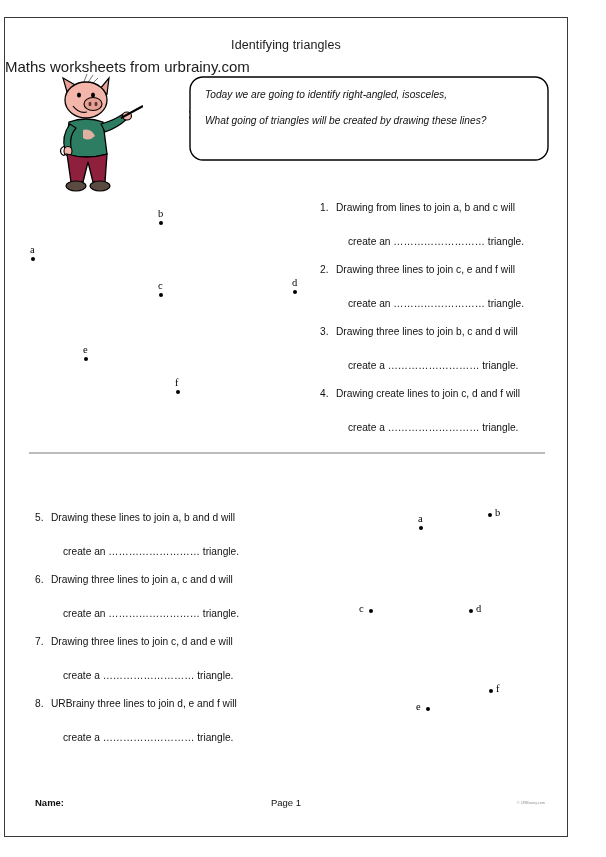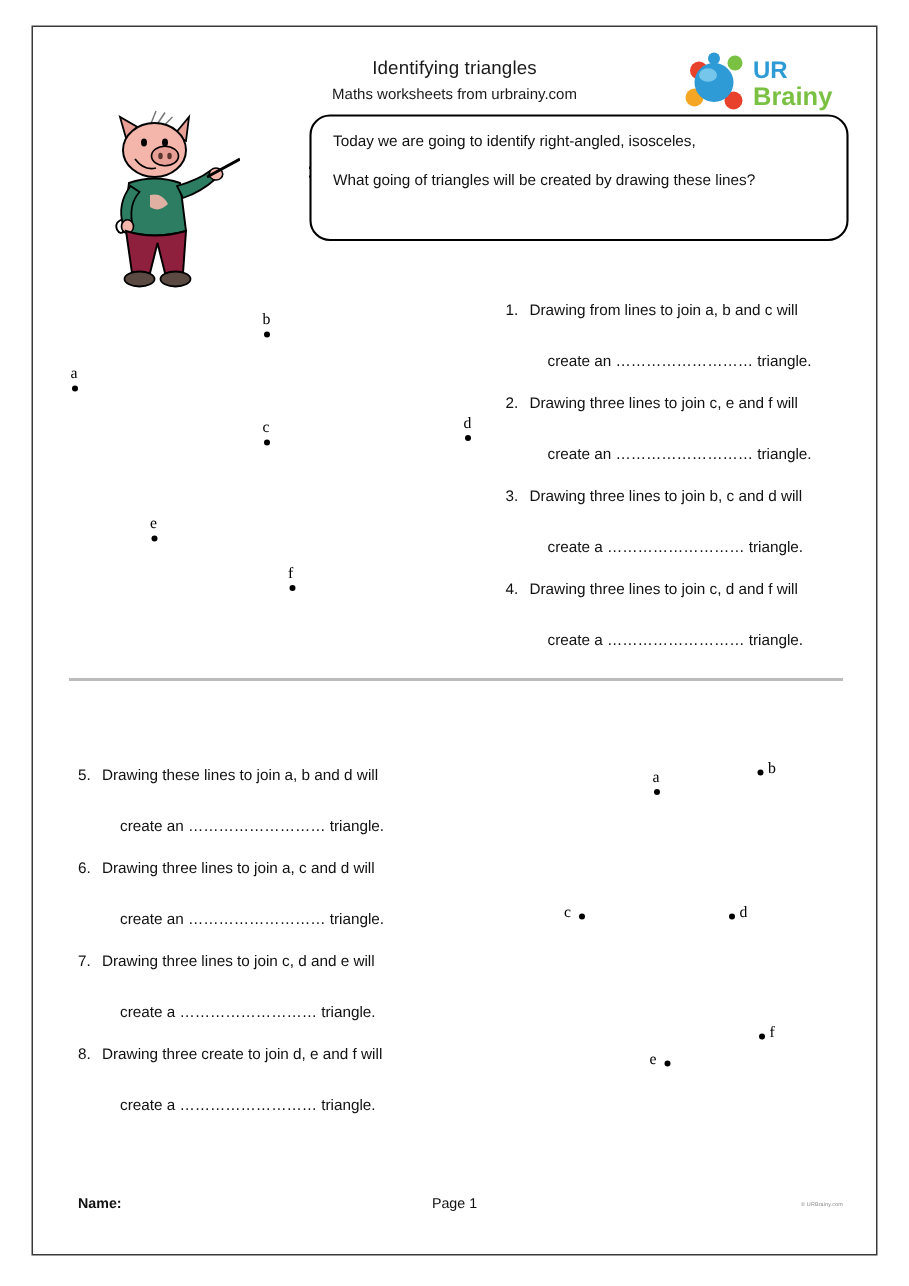--- a/index.html
+++ b/index.html
@@ -19,7 +19,7 @@
   
   #page {
     position: absolute;
-    left: 21px;
+    left: 4px;
     top: 17px;
     width: 564px;
     height: 820px;

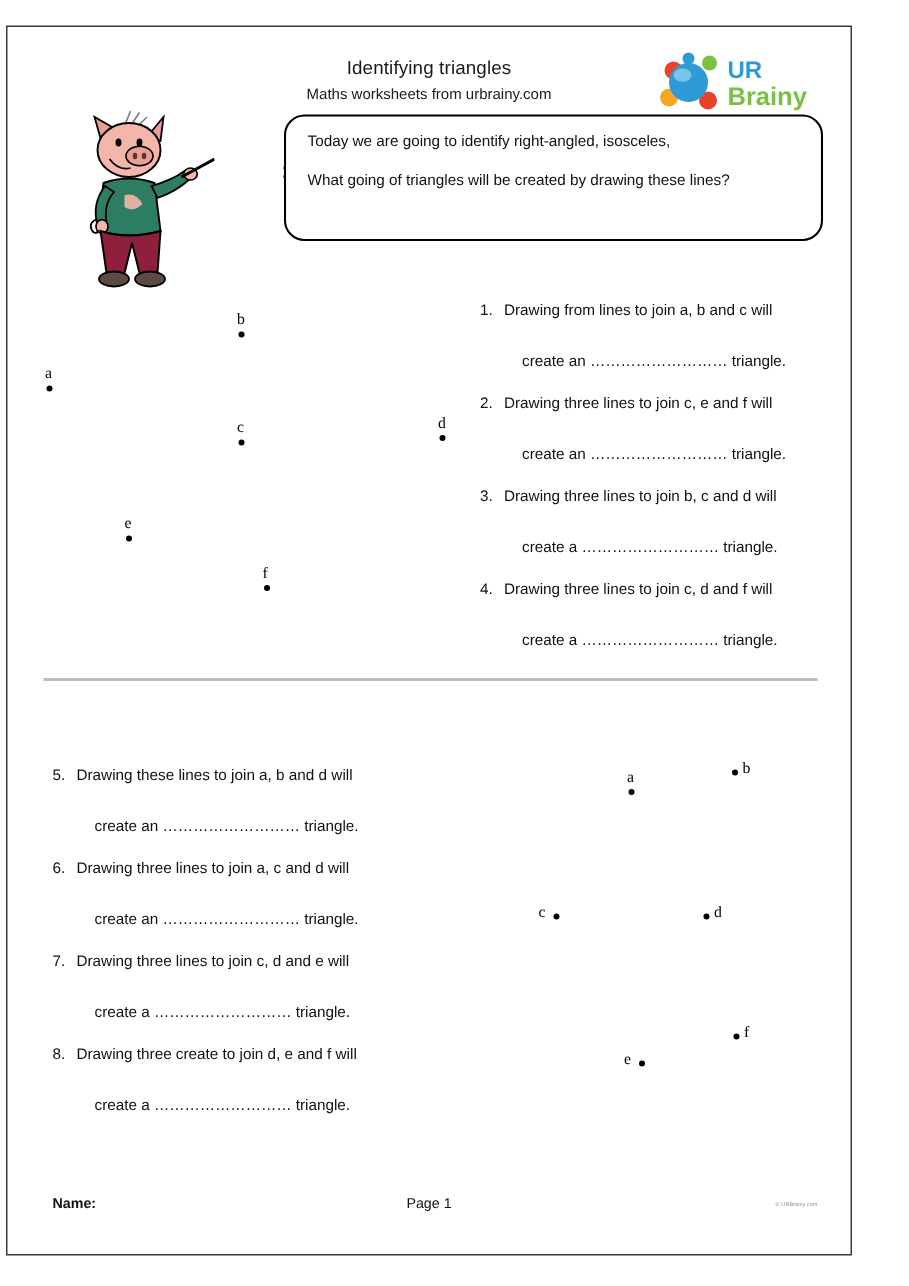--- a/index.html
+++ b/index.html
@@ -168,19 +168,6 @@
   <div id="header-title">Identifying triangles</div>
   <div id="header-sub">Maths worksheets from urbrainy.com</div>
 
-  <div id="logo">
-    <svg viewBox="0 0 110 46" width="110" height="46">
-      <circle cx="10" cy="14" r="6" fill="#e8412c"></circle>
-      <circle cx="34" cy="9" r="5" fill="#7ac143"></circle>
-      <circle cx="7" cy="32" r="6" fill="#f5a623"></circle>
-      <circle cx="33" cy="34" r="6" fill="#e8412c"></circle>
-      <circle cx="20" cy="6" r="4" fill="#2f9bd6"></circle>
-      <circle cx="20" cy="22" r="13" fill="#2f9bd6"></circle>
-      <ellipse cx="16" cy="17" rx="6" ry="4.5" fill="#8fd4f2" opacity=".75"></ellipse>
-      <text x="46" y="19" font-family="Liberation Sans, sans-serif" font-size="16" font-weight="bold" fill="#2f9bd6">UR</text>
-      <text x="46" y="37" font-family="Liberation Sans, sans-serif" font-size="17" font-weight="bold" fill="#7ac143">Brainy</text>
-    </svg>
-  </div>
 
   <div id="mascot">
     <svg viewBox="0 0 100 130" width="100" height="130">

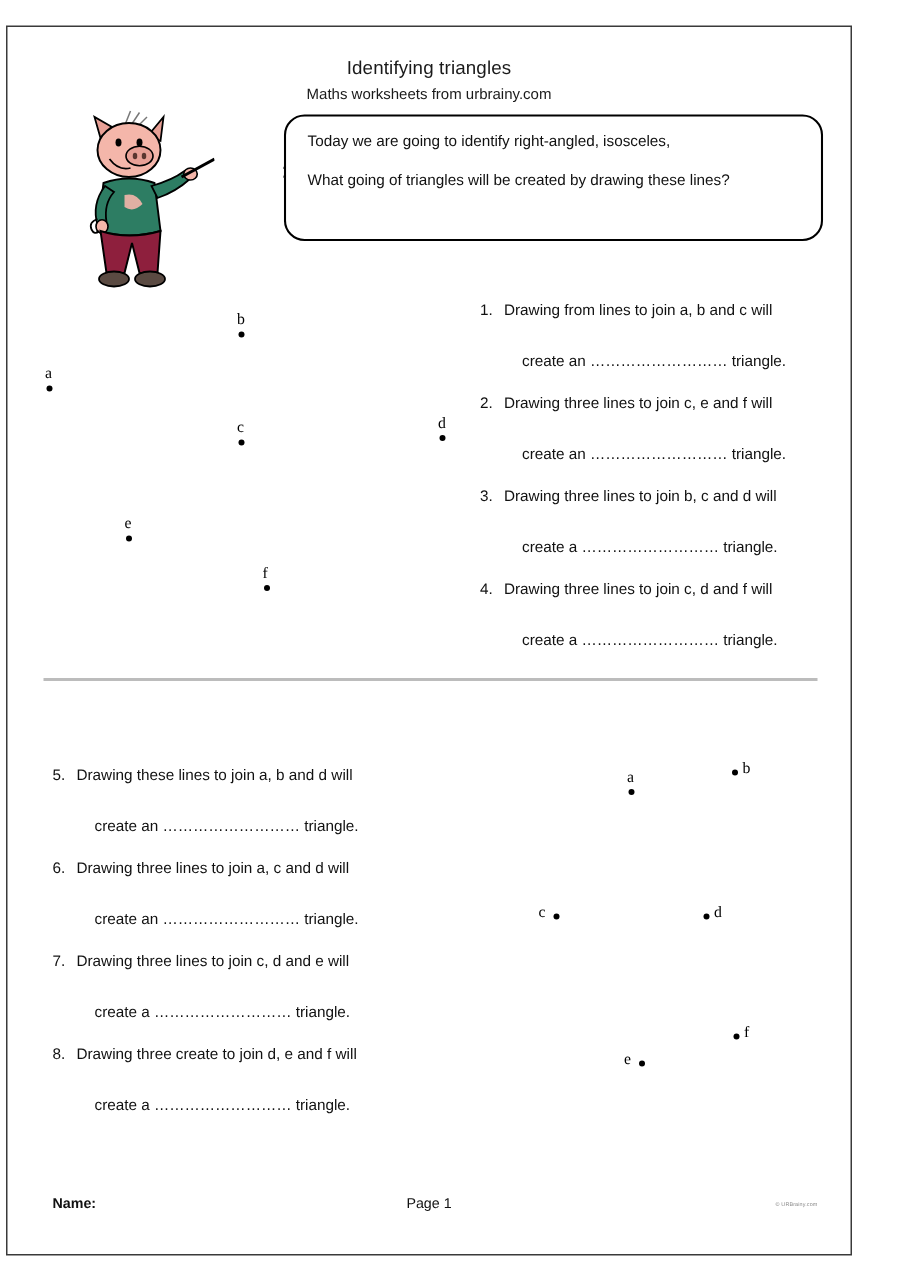--- a/index.html
+++ b/index.html
@@ -44,8 +44,7 @@
     left: 0;
     top: 40px;
     width: 100%;
-    text-align: center;
-    font-size: 10px;
+    font-size: 15px;
     color: #1a1a1a;
   }
 

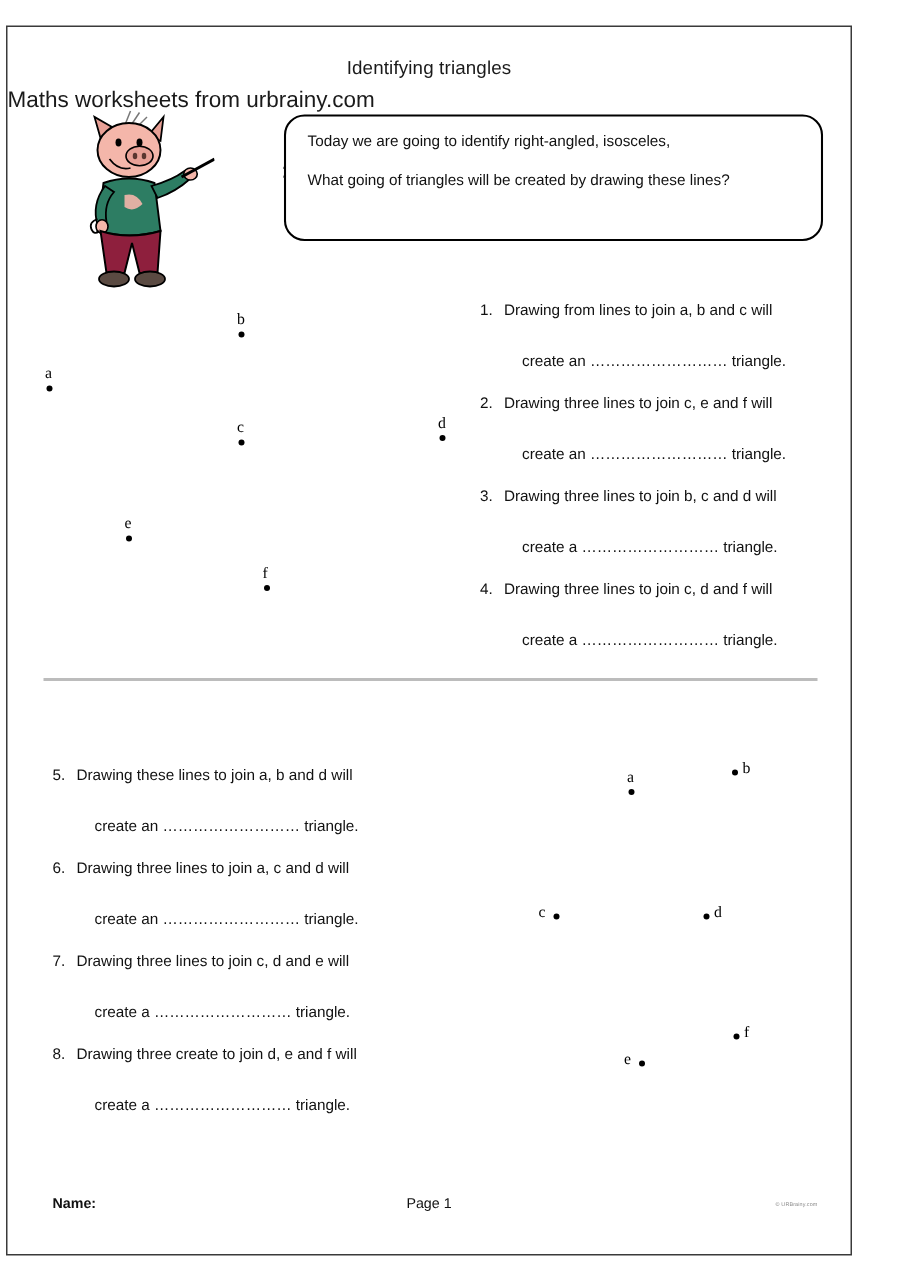--- a/index.html
+++ b/index.html
@@ -82,6 +82,7 @@
     font-size: 10.2px;
     line-height: 14.5px;
     color: #111;
+    font-style: italic;
   }
   #bubble-text p { margin: 0; }
   #bubble-text p.second { margin-top: 11px; }

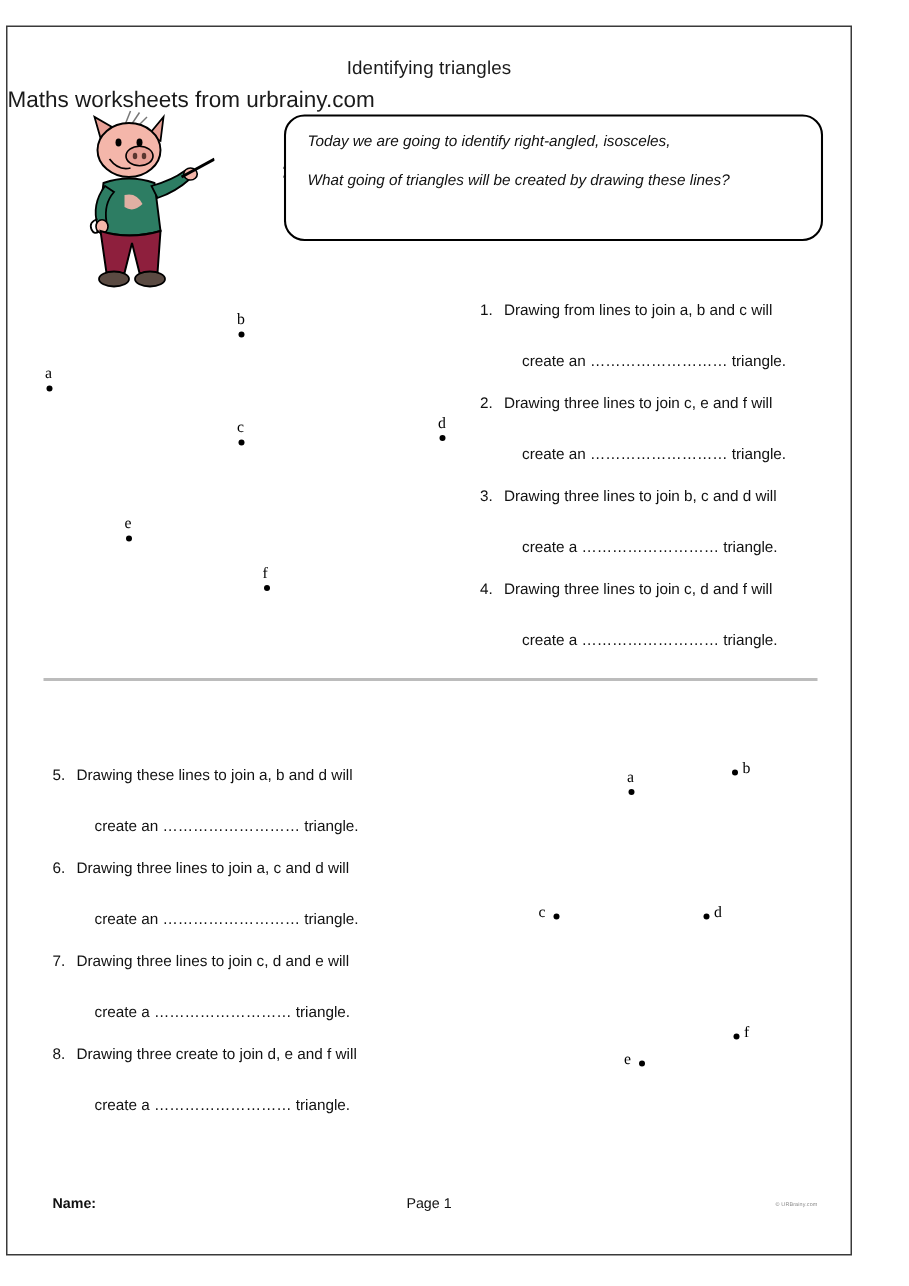--- a/index.html
+++ b/index.html
@@ -243,7 +243,7 @@
       <div class="qitem"><span class="qnum">1.</span><span>Drawing from lines to join a, b and c will</span><span class="qline2">create an ……………………… triangle.</span></div>
       <div class="qitem"><span class="qnum">2.</span><span>Drawing three lines to join c, e and f will</span><span class="qline2">create an ……………………… triangle.</span></div>
       <div class="qitem"><span class="qnum">3.</span><span>Drawing three lines to join b, c and d will</span><span class="qline2">create a ……………………… triangle.</span></div>
-      <div class="qitem"><span class="qnum">4.</span><span>Drawing three lines to join c, d and f will</span><span class="qline2">create a ……………………… triangle.</span></div>
+      <div class="qitem"><span class="qnum">4.</span><span>Drawing create lines to join c, d and f will</span><span class="qline2">create a ……………………… triangle.</span></div>
     </div>
 
   <div id="divider"></div>

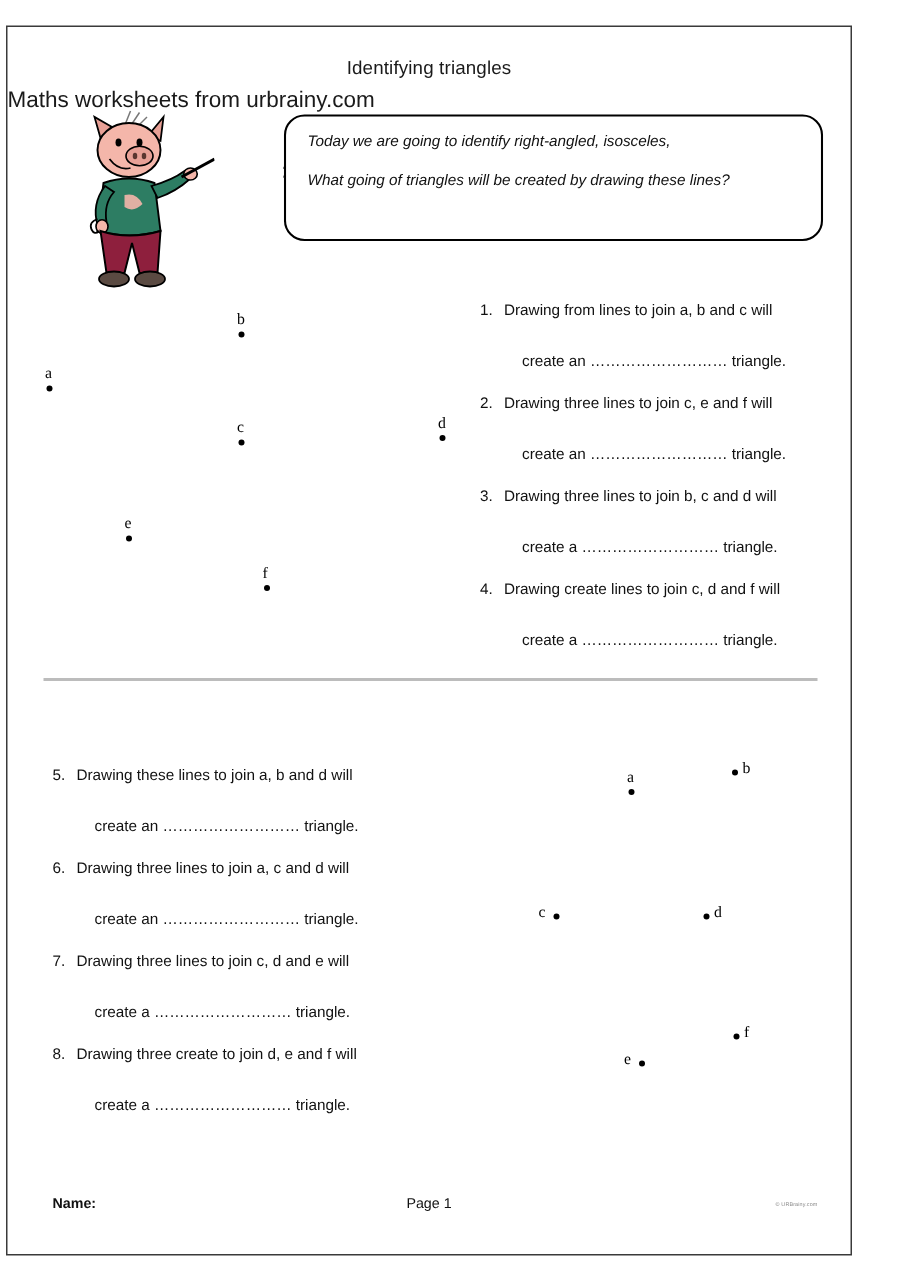--- a/index.html
+++ b/index.html
@@ -252,7 +252,7 @@
       <div class="qitem"><span class="qnum">5.</span><span>Drawing these lines to join a, b and d will</span><span class="qline2">create an ……………………… triangle.</span></div>
       <div class="qitem"><span class="qnum">6.</span><span>Drawing three lines to join a, c and d will</span><span class="qline2">create an ……………………… triangle.</span></div>
       <div class="qitem"><span class="qnum">7.</span><span>Drawing three lines to join c, d and e will</span><span class="qline2">create a ……………………… triangle.</span></div>
-      <div class="qitem"><span class="qnum">8.</span><span>Drawing three create to join d, e and f will</span><span class="qline2">create a ……………………… triangle.</span></div>
+      <div class="qitem"><span class="qnum">8.</span><span>URBrainy three lines to join d, e and f will</span><span class="qline2">create a ……………………… triangle.</span></div>
     </div>
 
   <div class="dotfield" id="diagram-bottom">

